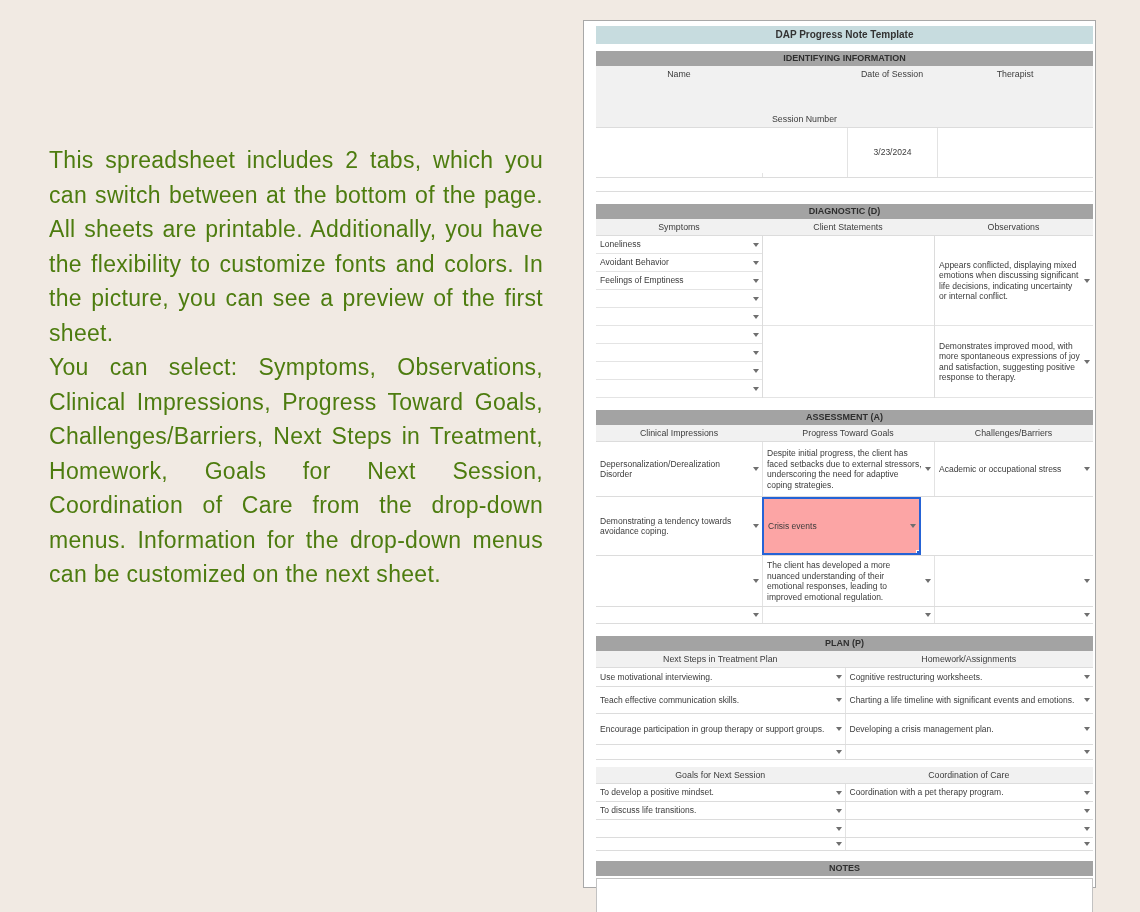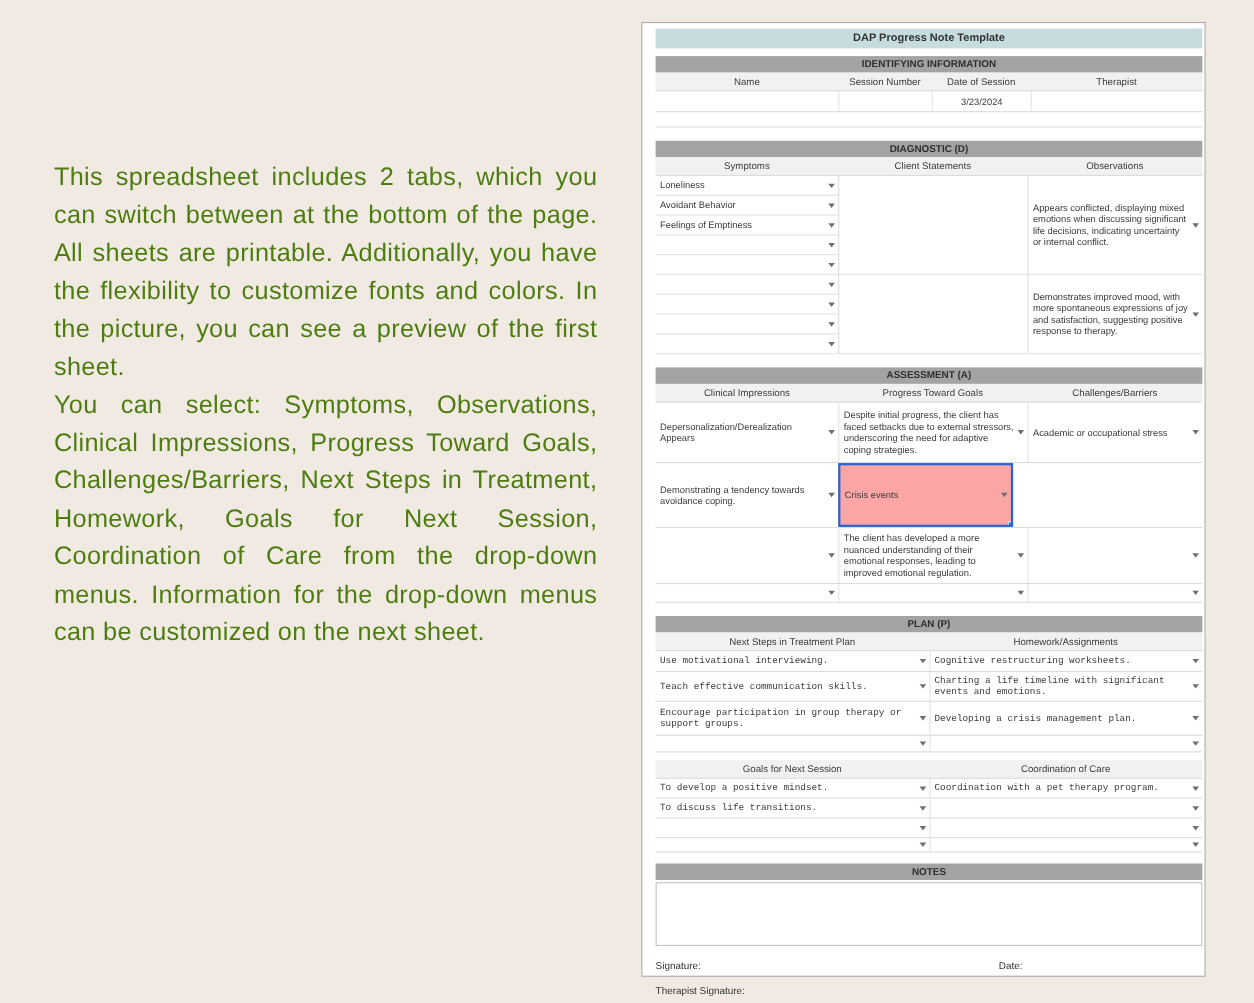--- a/index.html
+++ b/index.html
@@ -62,7 +62,7 @@
 
   
   .w1 { width:166px; } .w2 { width:172px; } .w3 { width:159px; }
-  .iw1 { width:166px; } .iw2 { width:85px; } .iw3 { width:90px; } .iw4 { width:156px; }
+  .iw1 { width:166px; } .iw2 { width:85px;margin-top:45px; } .iw3 { width:90px; } .iw4 { width:156px; }
   .half { width:248.5px; }
 
   

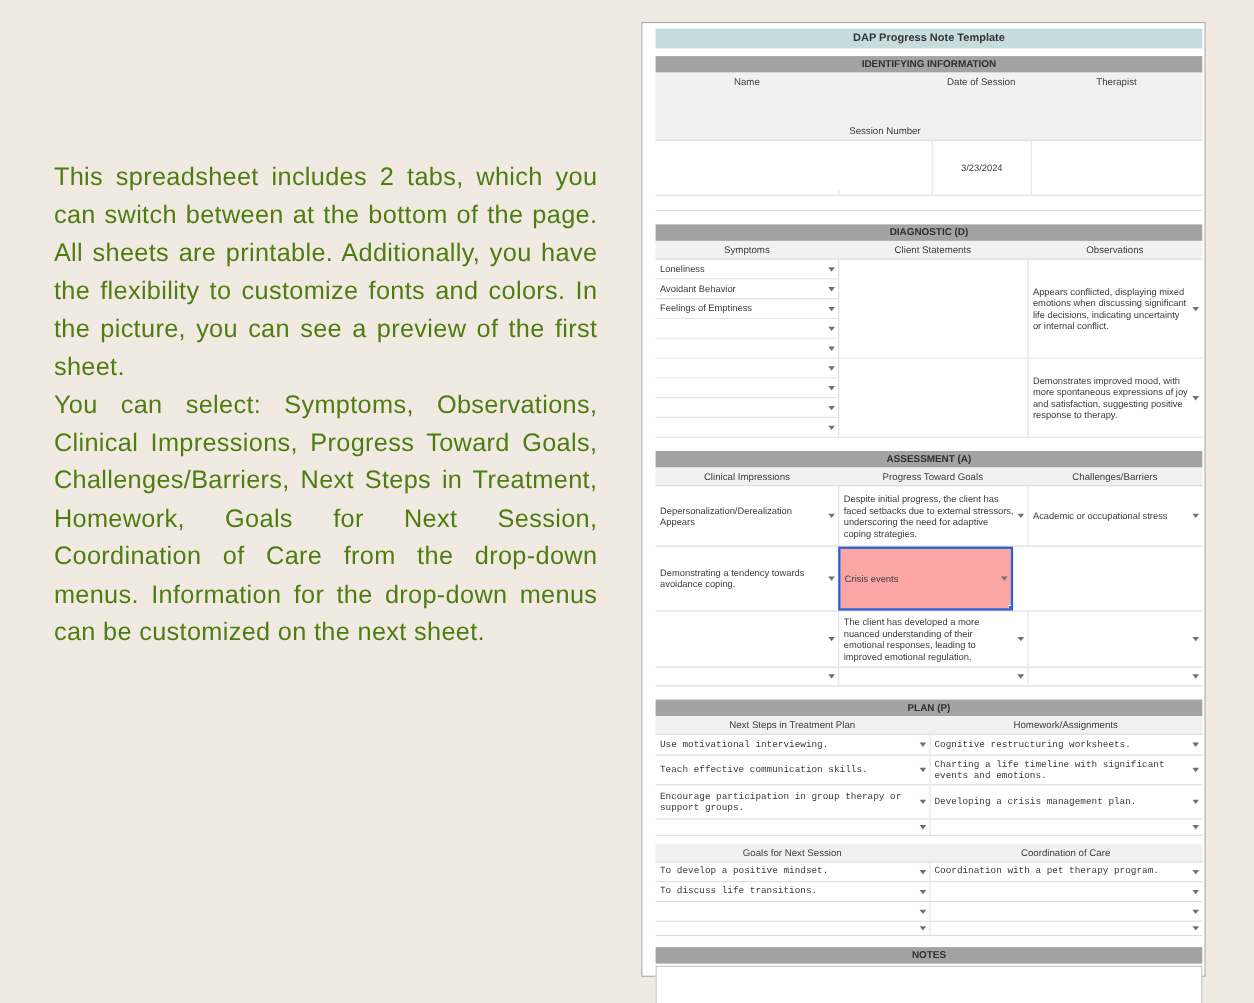--- a/index.html
+++ b/index.html
@@ -203,7 +203,7 @@
 
   <div class="as-row">
     <div class="cell w1 mh54">
-        <span>Depersonalization/Derealization Appears</span>
+        <span>Depersonalization/Derealization Disorder</span>
         <span class="dd"></span>
       </div>
     <div class="cell w2 mh54">

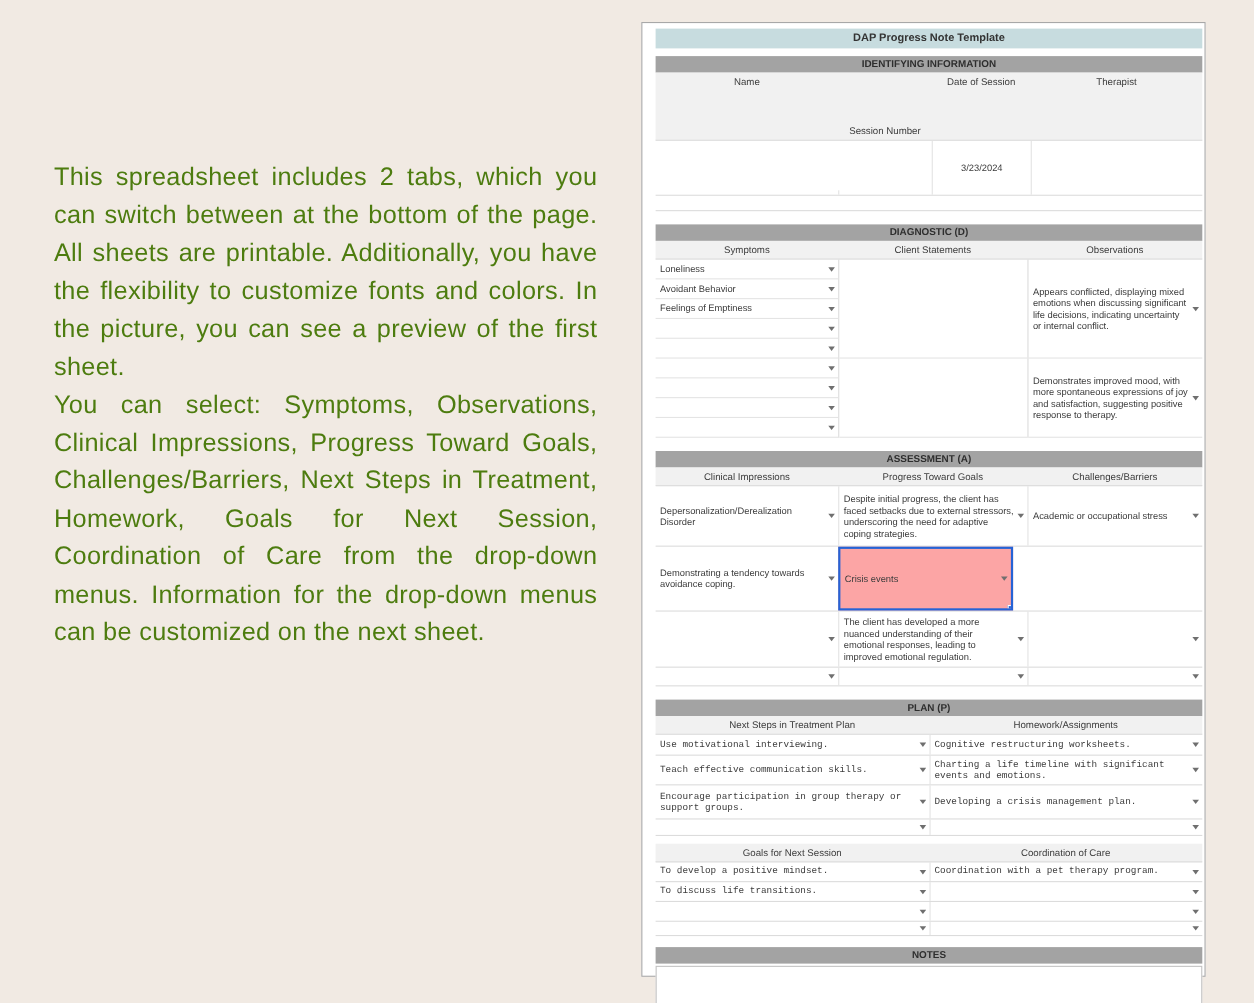--- a/index.html
+++ b/index.html
@@ -88,7 +88,7 @@
   }
 
   
-  .plan-row { display:flex; border-bottom:1px solid #dcdcdc;font-family:Liberation Mono, monospace; }
+  .plan-row { display:flex; border-bottom:1px solid #dcdcdc; }
   .plan-row .cell { border-left:1px solid #e3e3e3; }
   .plan-row .cell:first-child { border-left:none; }
   .ph18 { min-height:18px; } .ph26 { min-height:26px; } .ph30 { min-height:30px; }

